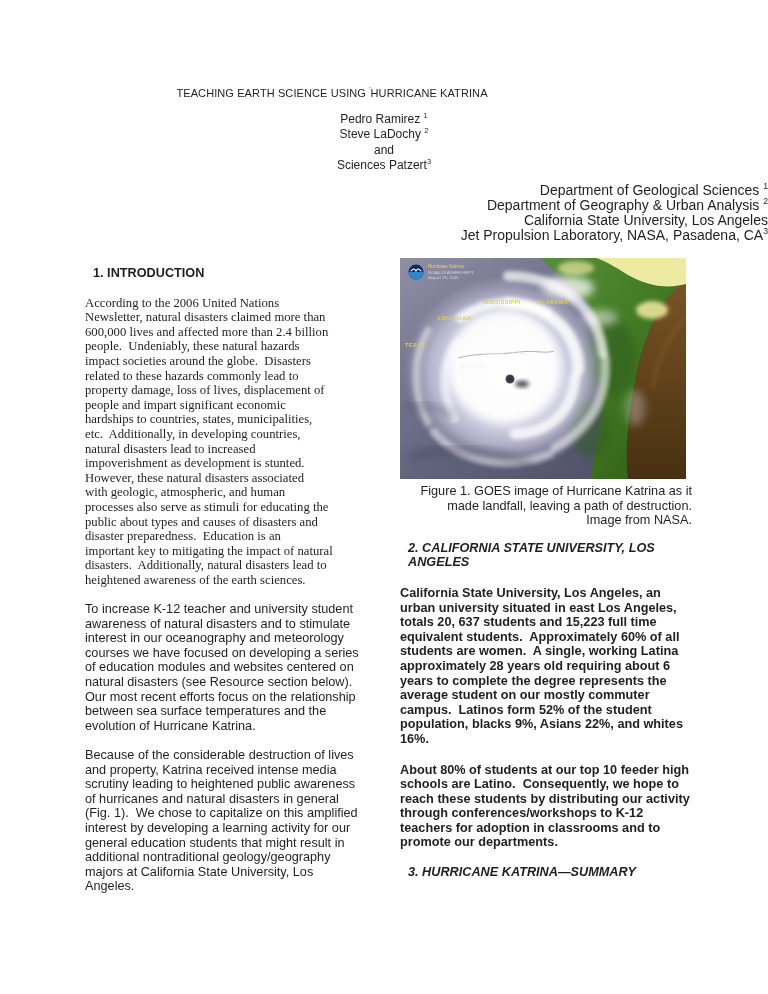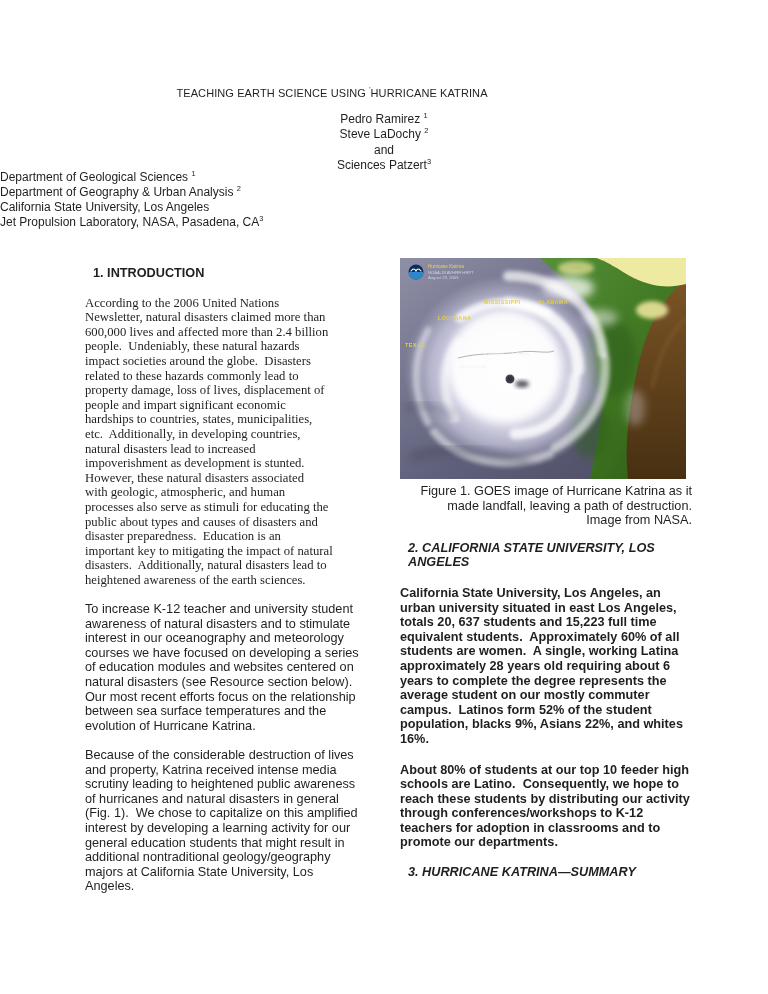--- a/index.html
+++ b/index.html
@@ -20,8 +20,8 @@
     text-align:center; font-size:12px; line-height:15.3px;
   }
   .affils {
-    position:absolute; top:170px; left:0; width:768px;
-    text-align:left; font-size:12px; line-height:15.1px;
+    position:absolute; top:183px; left:0; width:768px;
+    text-align:right; font-size:14px; line-height:15.1px;
   }
   sup.s { font-size:0.62em; vertical-align:super; line-height:0; }
   .col-left {

